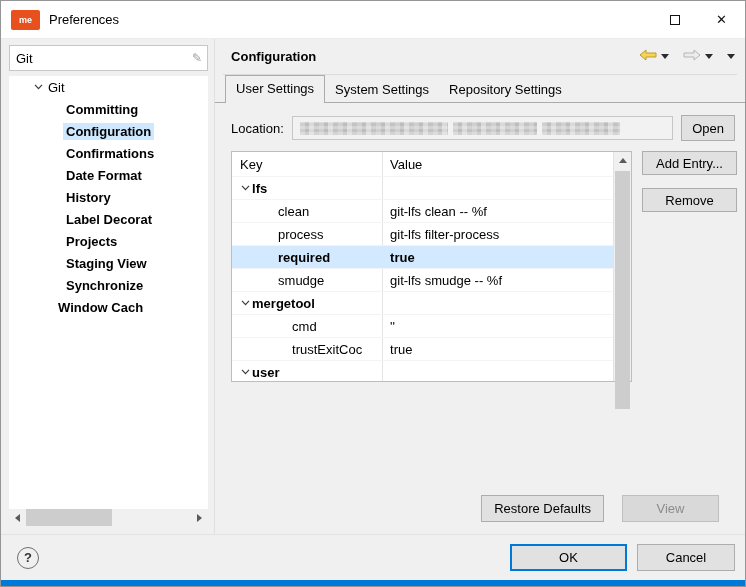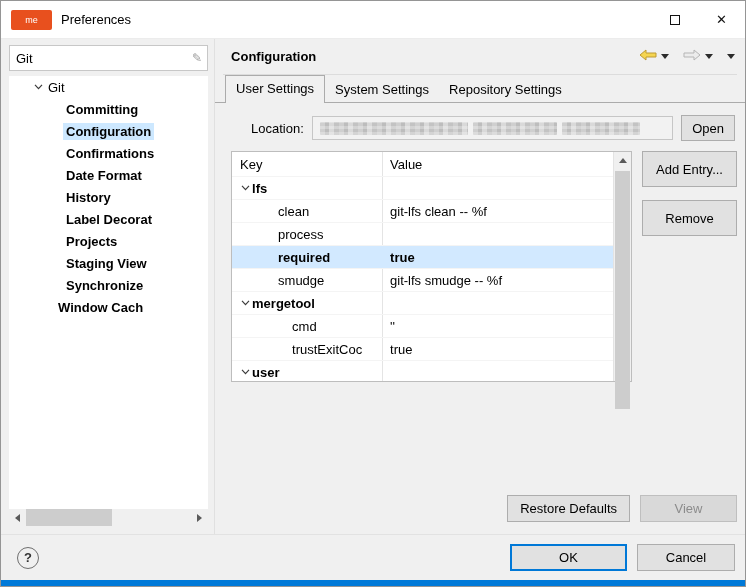--- a/index.html
+++ b/index.html
@@ -11,8 +11,8 @@
 
   
   .titlebar { flex:0 0 38px; background:#fff; display:flex; align-items:center; border-bottom:1px solid #ececec; }
-  .app-icon { width:41px; height:20px; margin-left:10px; background:#e8501e; color:#fff;
-              font-size:9px; font-weight:normal; display:flex; align-items:center; justify-content:center; border-radius:2px; }
+  .app-icon { width:29px; height:20px; margin-left:10px; background:#e8501e; color:#fff;
+              font-size:9px; font-weight:bold; display:flex; align-items:center; justify-content:center; border-radius:2px; }
   .win-title { margin-left:9px; font-size:13px; }
   .win-controls { margin-left:auto; display:flex; height:100%; }
   .win-btn { width:47px; height:100%; display:flex; align-items:center; justify-content:center; font-size:13px; color:#111; }

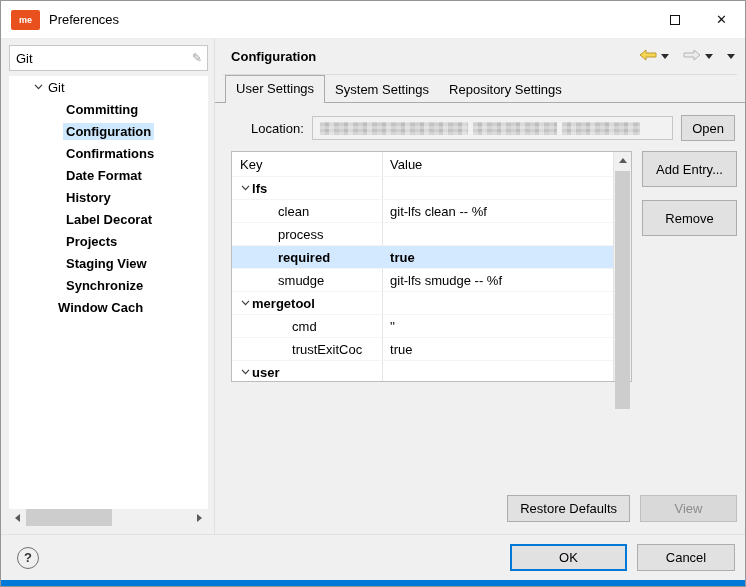--- a/index.html
+++ b/index.html
@@ -59,7 +59,7 @@
   .tab.active { background:#f0f0f0; border:1px solid #ababab; border-bottom:0; z-index:2; padding-bottom:7px; }
 
   .tab-body { flex:1; position:relative; padding:12px 0 0 8px; }
-  .loc-row { display:flex; align-items:center; gap:8px; padding-right:2px;margin-left:20px; }
+  .loc-row { display:flex; align-items:center; gap:8px; padding-right:2px; }
   .loc-field { flex:1; height:24px; border:1px solid #c6c6c6; background:#f2f2f2;
                display:flex; align-items:center; gap:5px; padding:0 7px; overflow:hidden; }
 

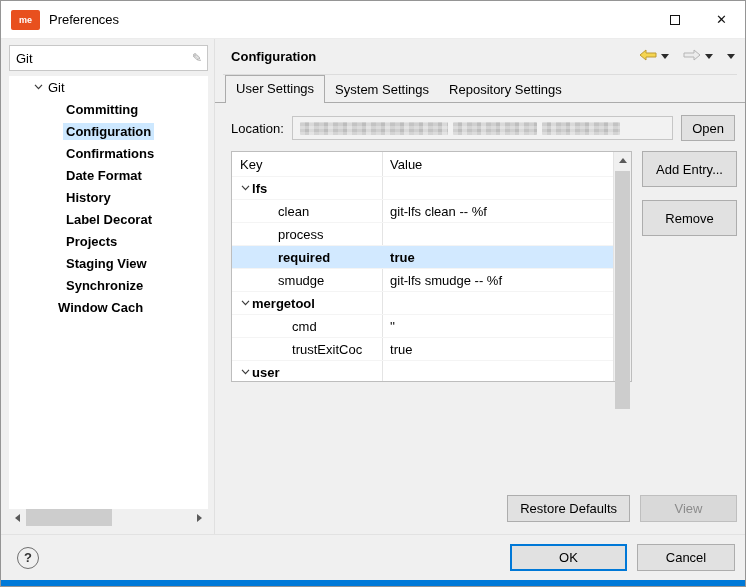--- a/index.html
+++ b/index.html
@@ -72,7 +72,7 @@
          font:13px "Liberation Sans", sans-serif; color:#000; display:inline-flex;
          align-items:center; justify-content:center; cursor:default; }
   .btn.small { height:26px; padding:0 10px; }
-  .btn.side { width:95px; height:36px; }
+  .btn.side { width:95px; height:24px; }
   .btn.disabled { background:#d9d9d9; border-color:#bfbfbf; color:#8c8c8c; }
   .btn.default { border:2px solid #0078d7; }
 

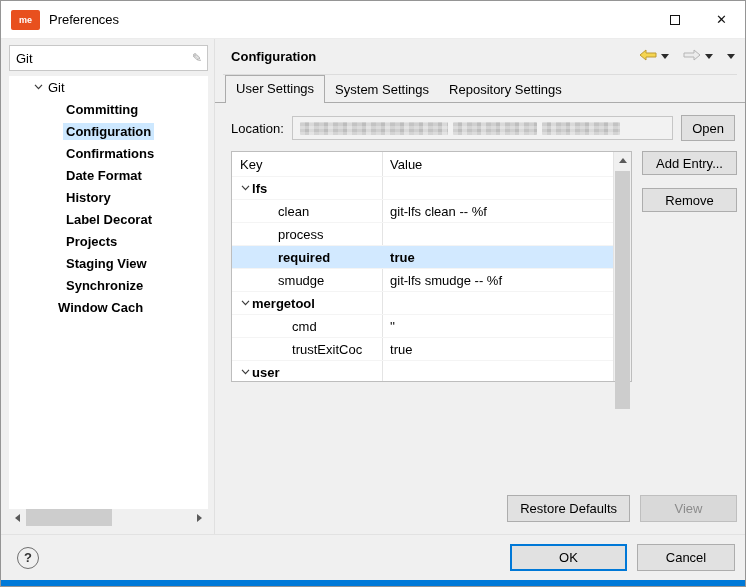--- a/index.html
+++ b/index.html
@@ -260,6 +260,7 @@
                     <div class="tkey" style="padding-left: 46px;">
                       <span class="klabel">process</span>
                     </div>
+                    <div class="tval">git-lfs filter-process</div>
                   </div>
                   <div class="trow selected">
                     <div class="tkey" style="padding-left: 46px;">

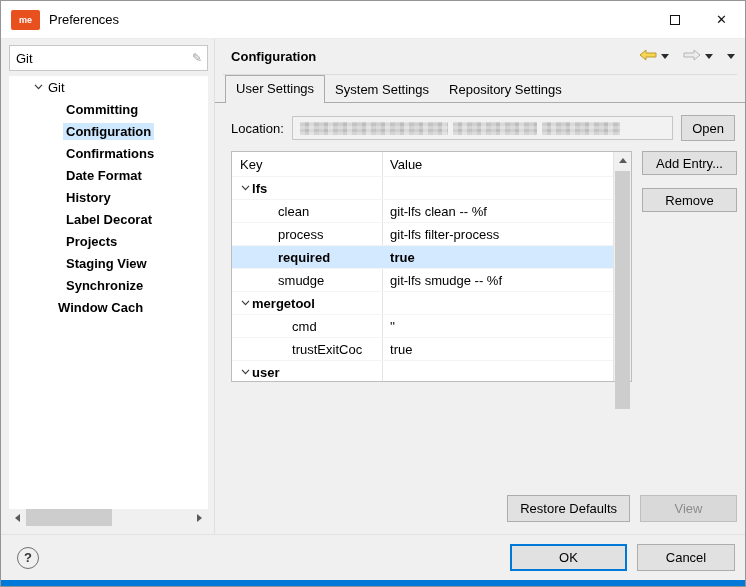--- a/index.html
+++ b/index.html
@@ -94,7 +94,7 @@
   .vthumb { position:absolute; top:19px; left:1px; right:1px; height:238px; background:#cdcdcd; }
 
   .sidebtns { display:flex; flex-direction:column; gap:13px; margin-left:10px; }
-  .defaults { position:absolute; right:0; bottom:12px; display:flex; gap:10px; }
+  .defaults { position:absolute; right:18px; bottom:12px; display:flex; gap:18px; }
 
   
   .footer { flex:0 0 46px; border-top:1px solid #e2e2e2; background:#f0f0f0;

